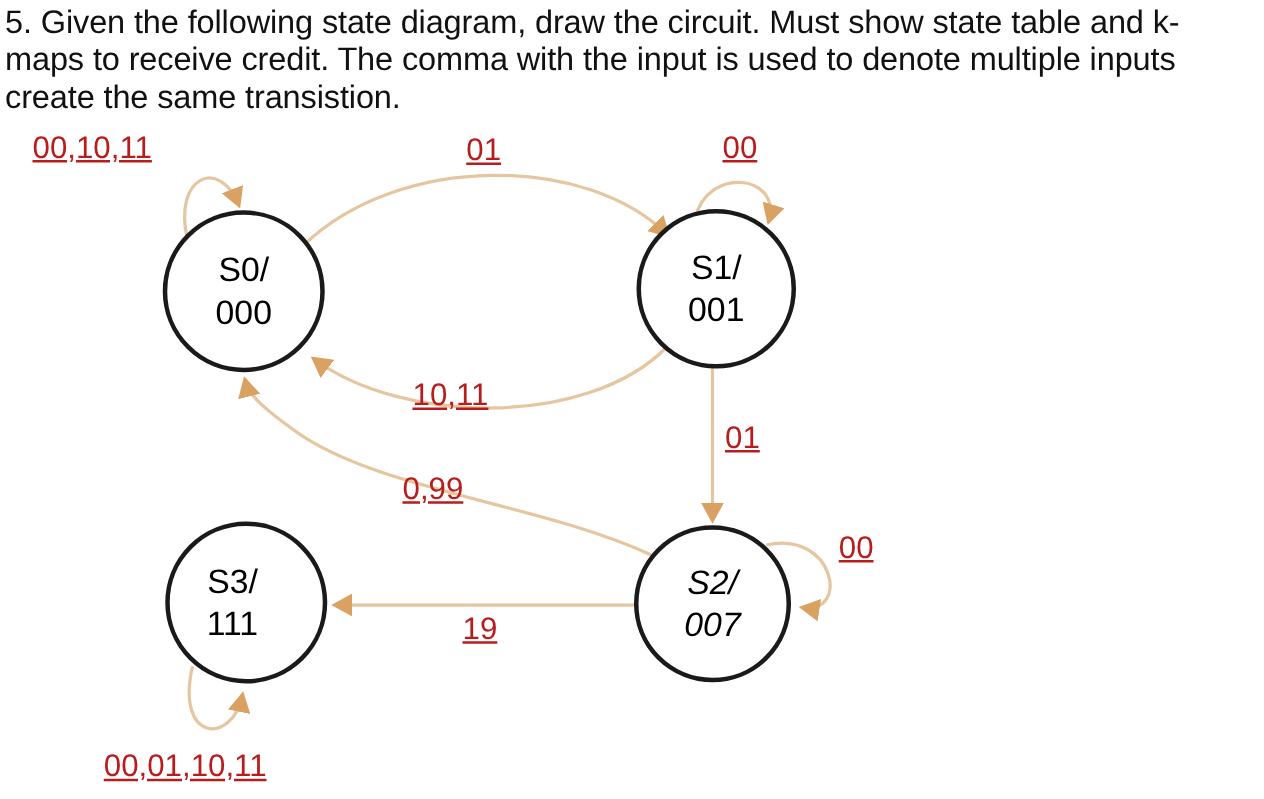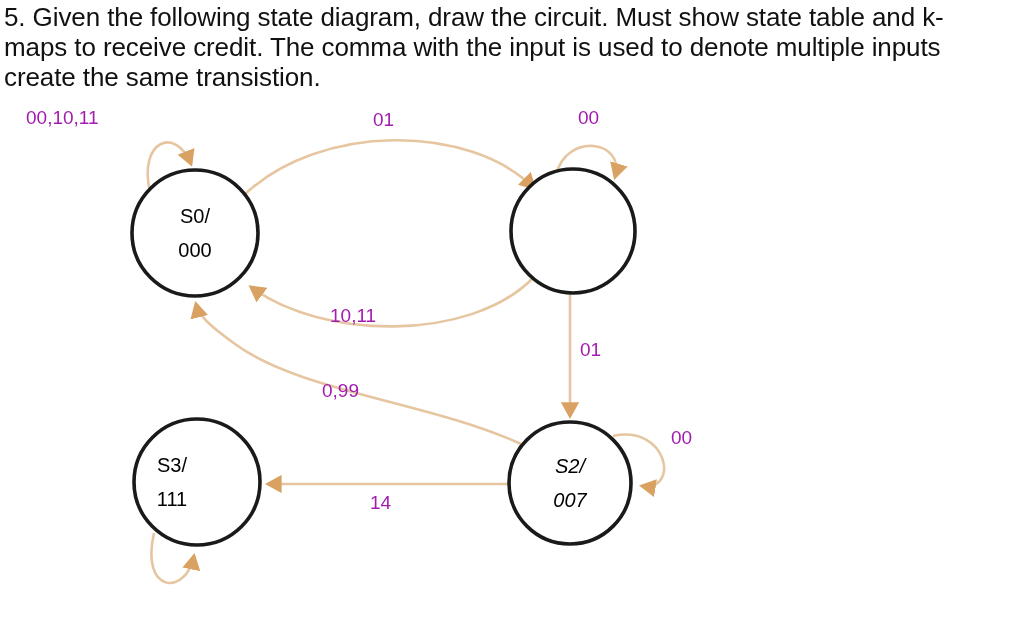--- a/index.html
+++ b/index.html
@@ -60,10 +60,11 @@
   
   .edge-label {
     position: absolute;
-    font-size: 19px;
+    font-size: 25px;
     line-height: 32px;
-    color: #a21caf;
+    color: #b91c1c;
     white-space: nowrap;
+    text-decoration: underline;
   }
 </style>
 </head>

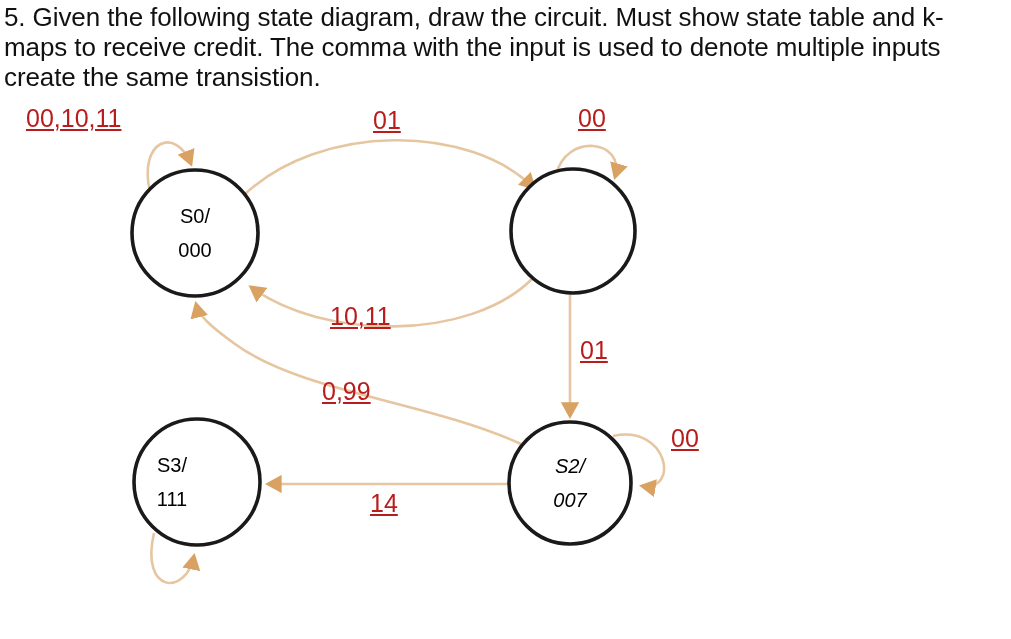--- a/index.html
+++ b/index.html
@@ -47,7 +47,7 @@
   .state-node-label {
     position: absolute;
     text-align: center;
-    font-size: 20px;
+    font-size: 27px;
     line-height: 34px;
     color: #000000;
     pointer-events: none;

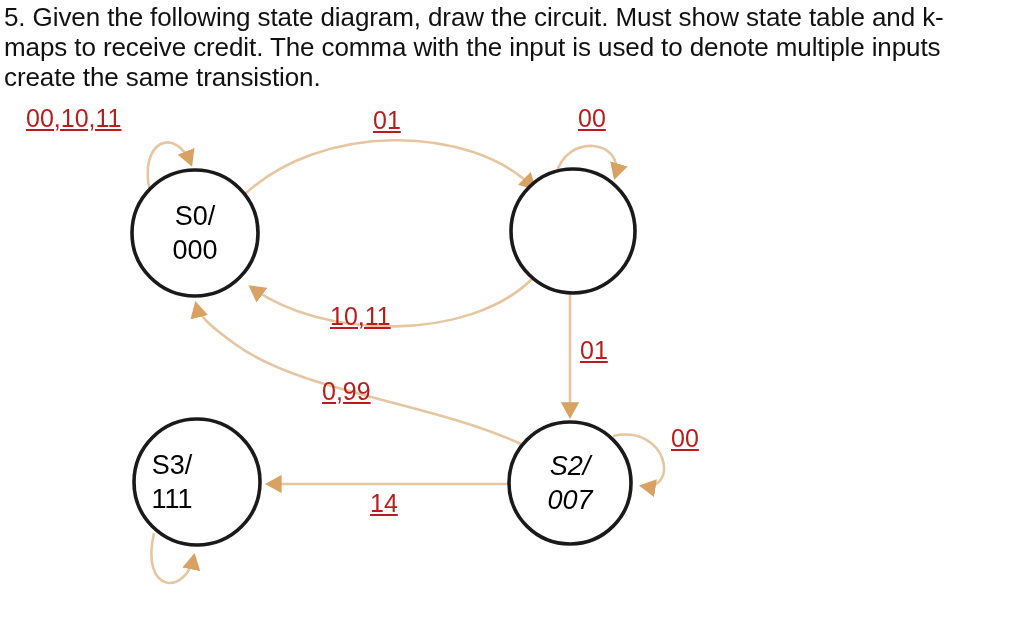--- a/index.html
+++ b/index.html
@@ -110,6 +110,10 @@
     <span class="line2">000</span>
   </div>
 
+  <div class="state-node-label" style="left:513px; top:197px; width:120px;">
+    <span class="line1">S1/</span>
+    <span class="line2">001</span>
+  </div>
 
   <div class="state-node-label" style="left:510px; top:449px; width:120px;font-style:italic;">
     <span class="line1">S2/</span>

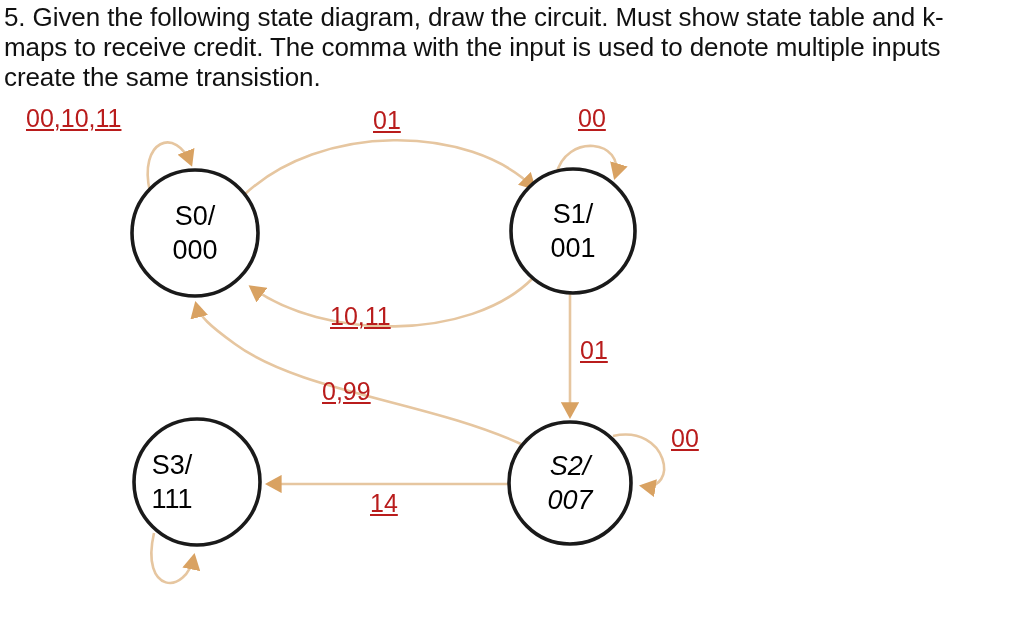--- a/index.html
+++ b/index.html
@@ -120,7 +120,7 @@
     <span class="line2">007</span>
   </div>
 
-  <div class="state-node-label" style="left:123px; top:448px; width:98px;">
+  <div class="state-node-label" style="left:137px; top:448px; width:98px;">
     <span class="line1">S3/</span>
     <span class="line2">111</span>
   </div>

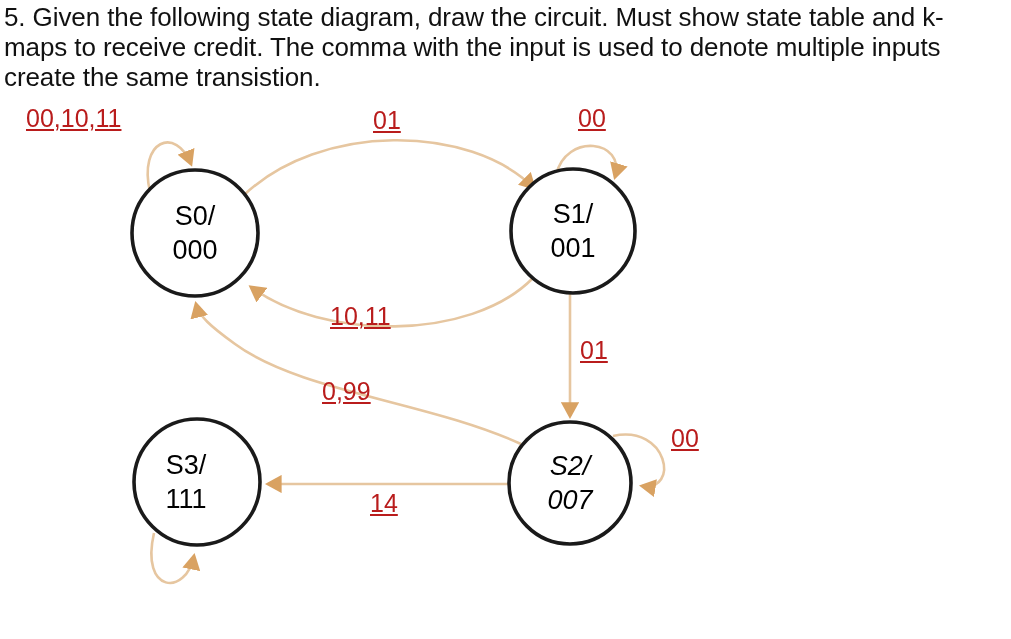--- a/index.html
+++ b/index.html
@@ -139,7 +139,7 @@
 
   <div class="edge-label" style="left:671px; top:422px;">00</div>
 
-  <div class="edge-label" style="left:370px; top:487px;">14</div>
+  <div class="edge-label" style="left:370px; top:487px;">19</div>
 
 
 </div>

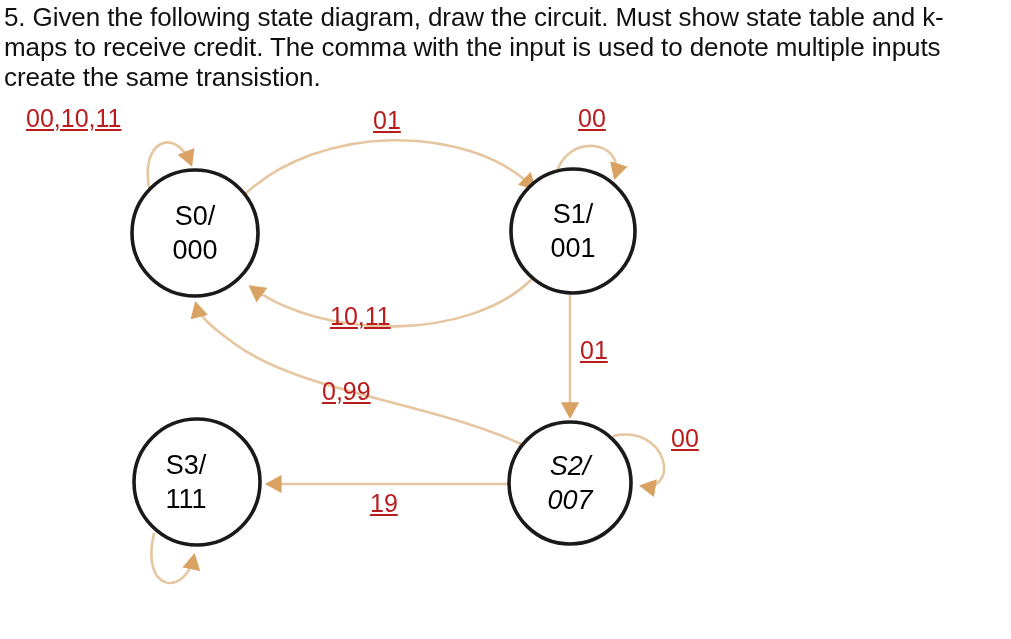--- a/index.html
+++ b/index.html
@@ -141,6 +141,7 @@
 
   <div class="edge-label" style="left:370px; top:487px;">19</div>
 
+  <div class="edge-label" style="left:83px; top:597px;">00,01,10,11</div>
 
 </div>
 

